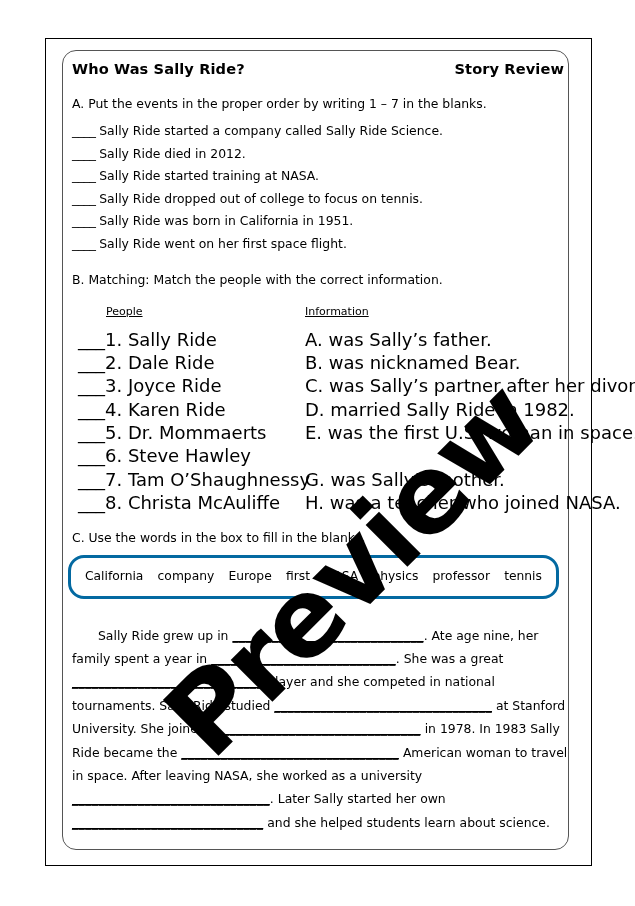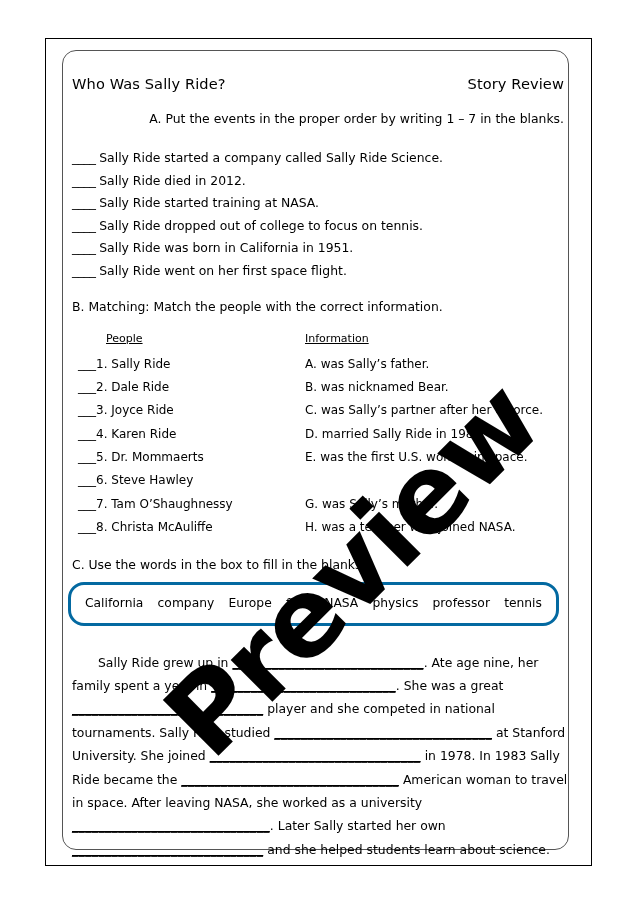--- a/index.html
+++ b/index.html
@@ -54,10 +54,9 @@
     display: flex;
     justify-content: space-between;
     align-items: baseline;
-    font-weight: normal;
+    font-weight: bold;
     font-size: 14.6px;
     padding-top: 6px;
-    margin-top: 15px;
   }
   .header-title { letter-spacing: 0.1px; }
   .header-sub { letter-spacing: 0.1px; }

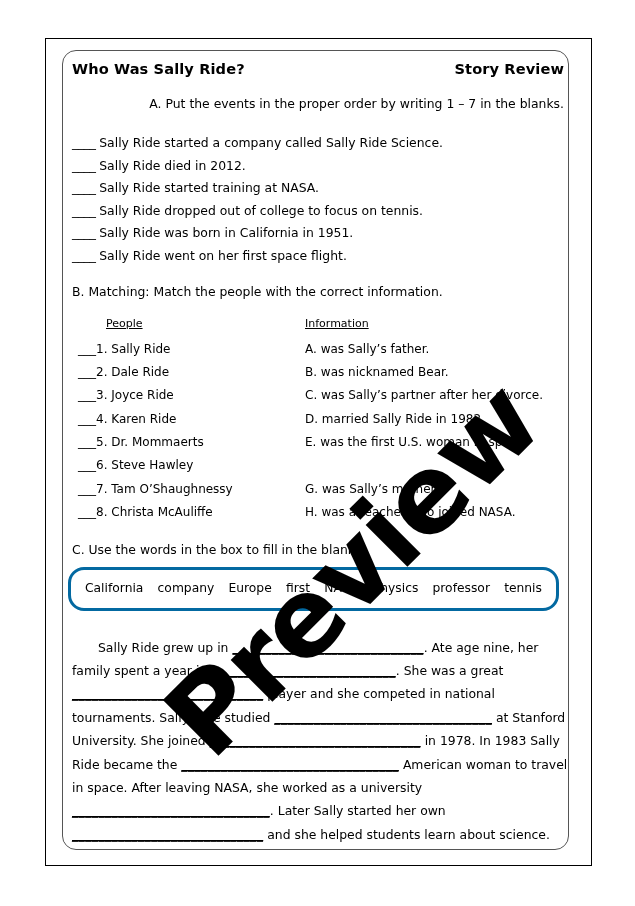--- a/index.html
+++ b/index.html
@@ -64,7 +64,6 @@
   .instruction {
     margin-top: 21px;
     font-size: 12.4px;
-    text-align: right;
   }
 
   .event-list {

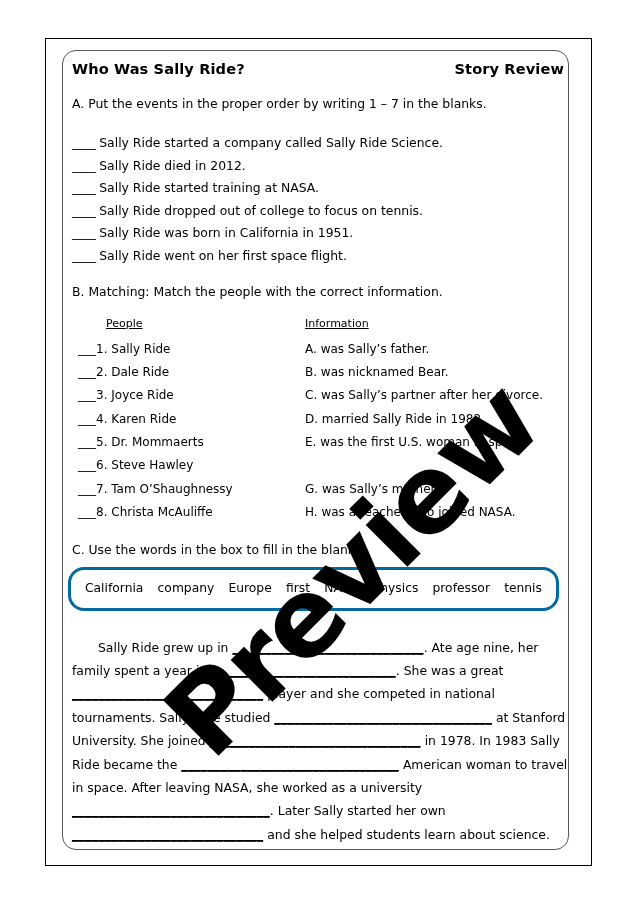--- a/index.html
+++ b/index.html
@@ -67,7 +67,7 @@
   }
 
   .event-list {
-    margin-top: 27px;
+    margin-top: 15px;
   }
   .event-item {
     margin-bottom: 10.2px;

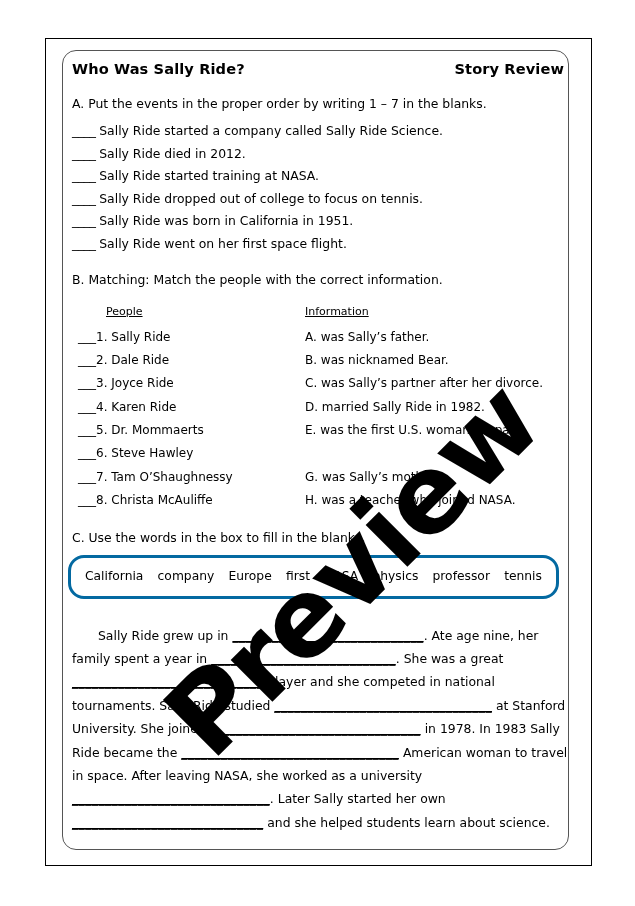--- a/index.html
+++ b/index.html
@@ -103,7 +103,7 @@
   .match-row {
     position: relative;
     height: 23.3px;
-    font-size: 12px;
+    font-size: 18px;
   }
   .match-row .left {
     position: absolute;

